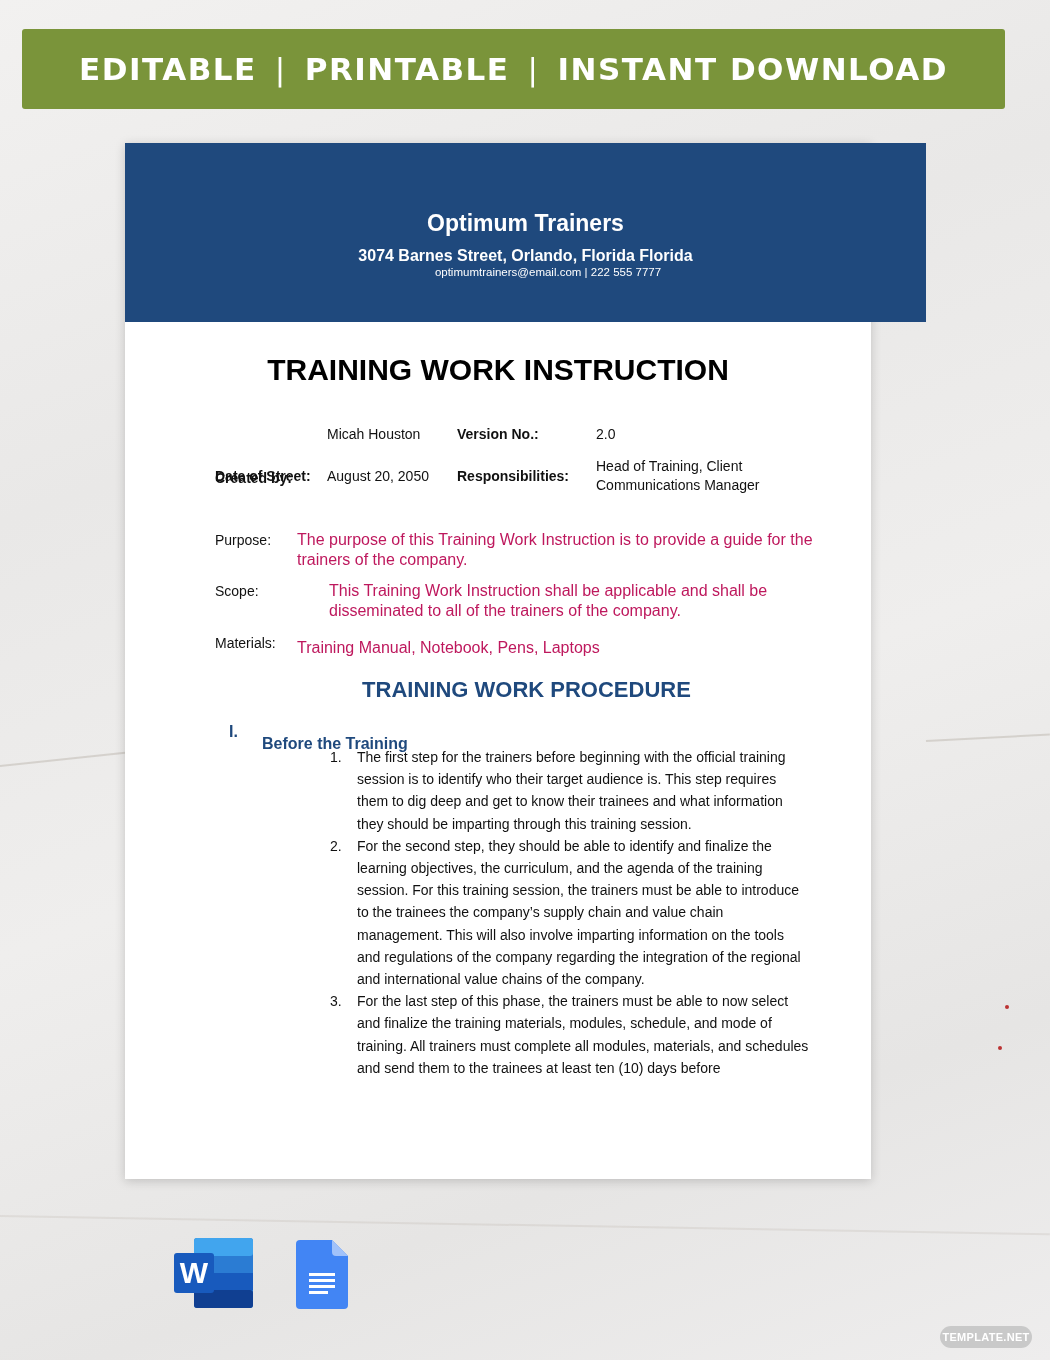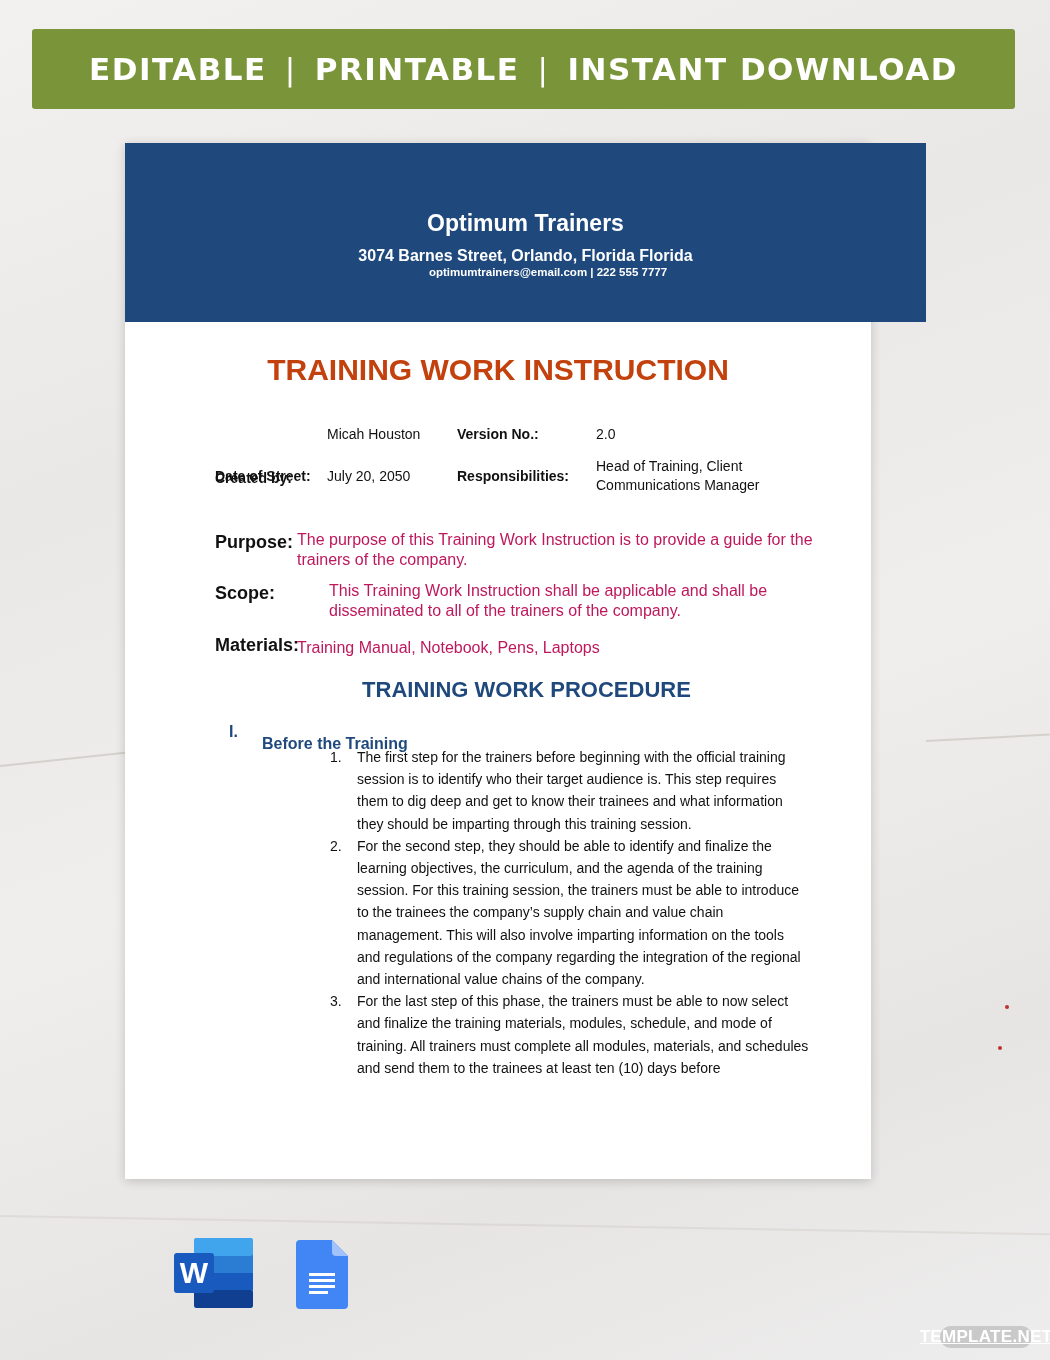--- a/index.html
+++ b/index.html
@@ -13,7 +13,7 @@
     position: absolute; height: 2px; background: rgba(170,160,150,0.35); transform-origin: left center;
   }
   .banner {
-    position: absolute; left: 32px; top: 29px; width: 983px; height: 80px;
+    position: absolute; left: 22px; top: 29px; width: 983px; height: 80px;
     background: #7a943a; border-radius: 3px;
     display: flex; align-items: center; justify-content: center;
     color: #ffffff; font-family: "DejaVu Sans", sans-serif; font-weight: bold;

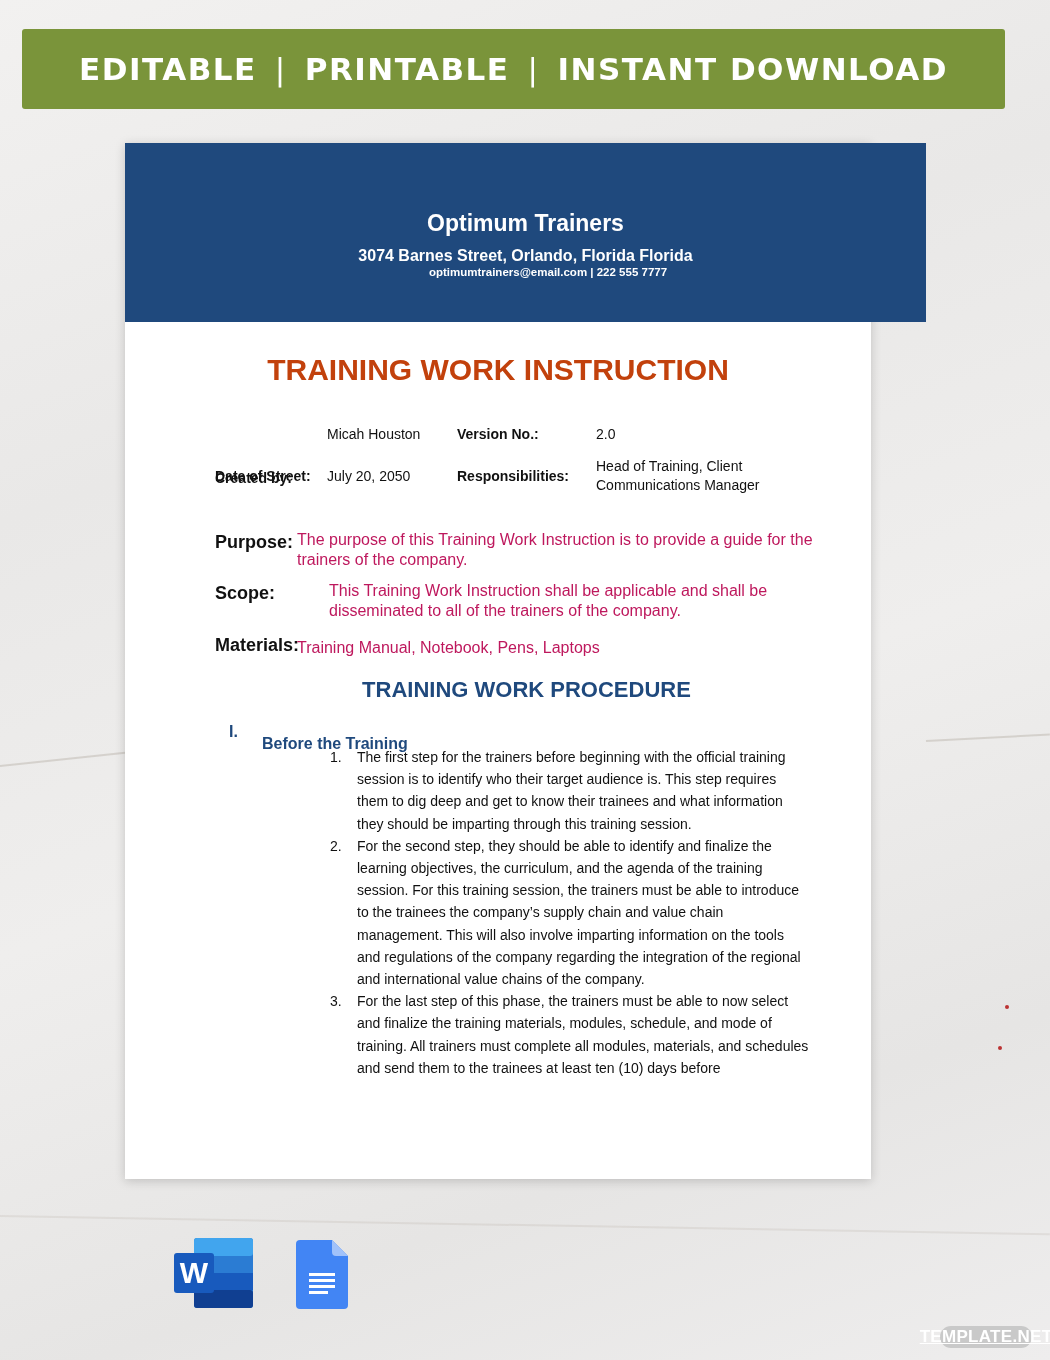--- a/index.html
+++ b/index.html
@@ -30,7 +30,7 @@
   }
   .company-name { position: absolute; top: 67px; width: 100%; font-size: 23px; font-weight: bold; }
   .company-addr { position: absolute; top: 104px; width: 100%; font-size: 16px; font-weight: bold; }
-  .company-contact { position: absolute; top: 123px; width: 100%; font-size: 11.5px; font-weight: bold; padding-left: 45px; }
+  .company-contact { position: absolute; top: 123px; width: 100%; font-size: 11.5px; font-weight: normal; padding-left: 45px; }
   .doc-title {
     position: absolute; top: 210px; width: 100%; text-align: center;
     font-size: 30px; font-weight: bold; color: #c2410c;

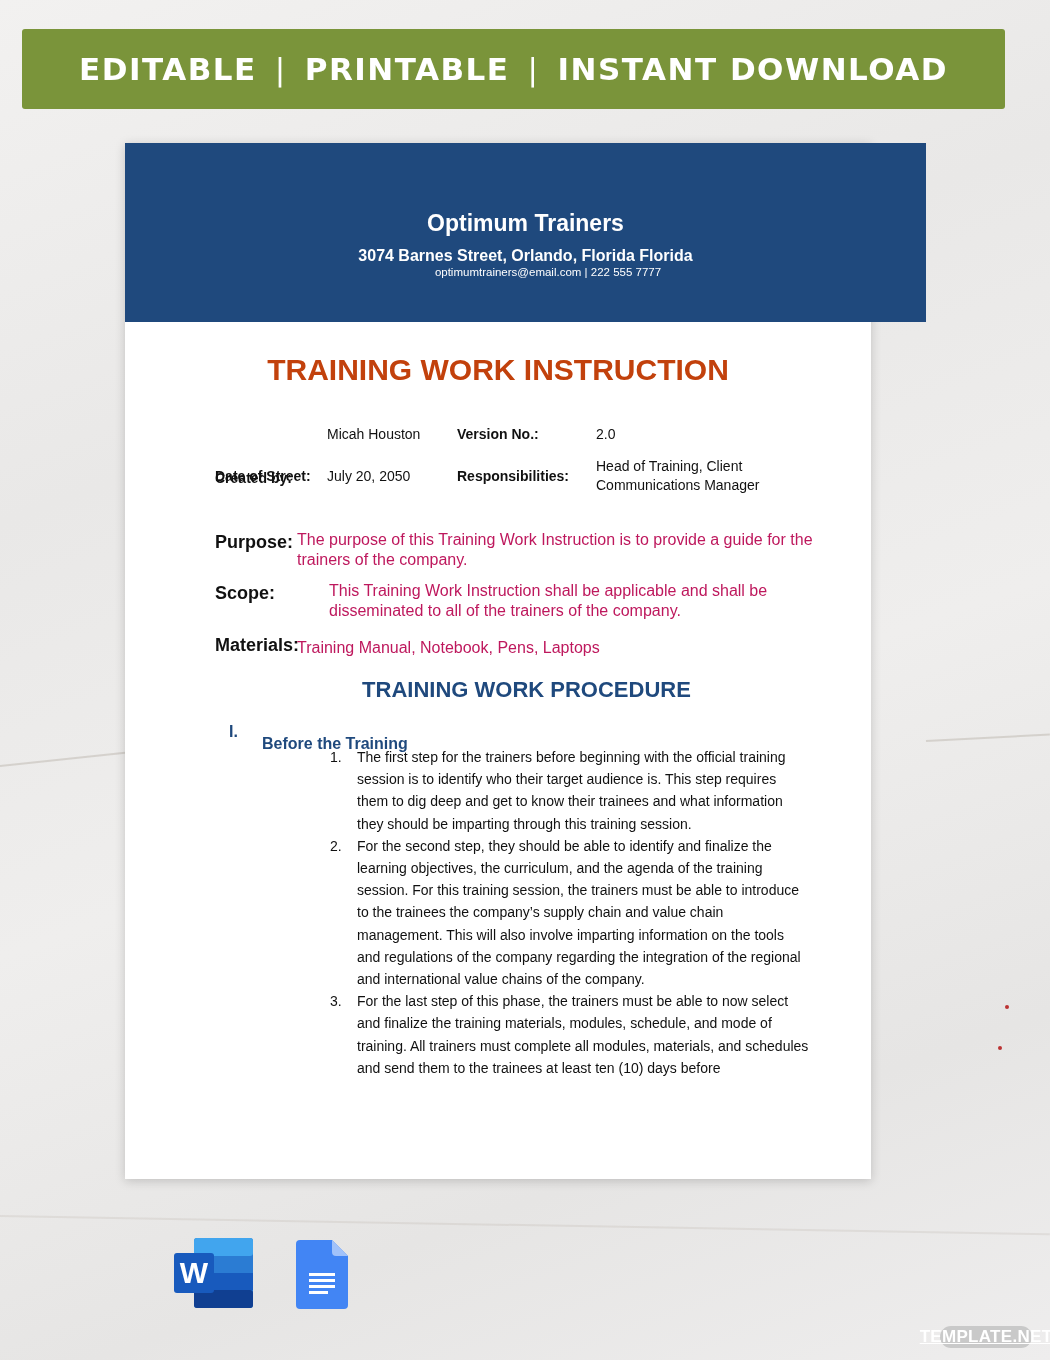--- a/index.html
+++ b/index.html
@@ -33,7 +33,7 @@
   .company-contact { position: absolute; top: 123px; width: 100%; font-size: 11.5px; font-weight: normal; padding-left: 45px; }
   .doc-title {
     position: absolute; top: 210px; width: 100%; text-align: center;
-    font-size: 30px; font-weight: bold; color: #c2410c;
+    font-size: 30px; font-weight: bold; color: #000000;
   }
   .meta { position: absolute; font-size: 14px; color: #111; }
   .meta.label { font-weight: bold; }

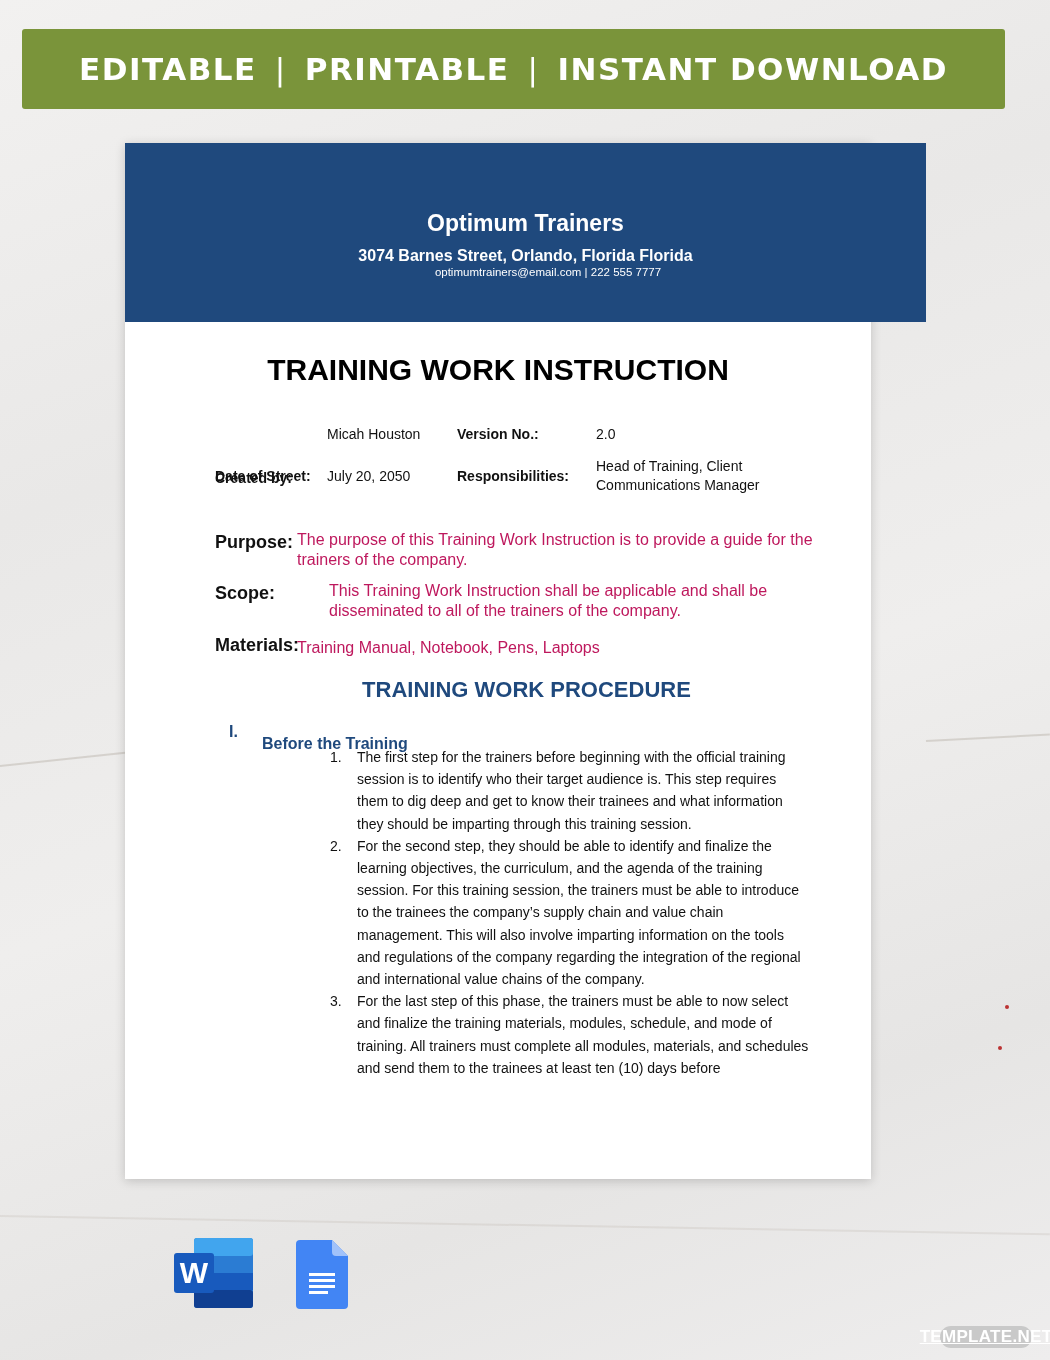--- a/index.html
+++ b/index.html
@@ -91,7 +91,7 @@
   <div class="meta" style="left:471px;top:283px;">2.0</div>
 
   <div class="meta label" style="left:90px;top:325px;">Date of Street:</div>
-  <div class="meta" style="left:202px;top:325px;">July 20, 2050</div>
+  <div class="meta" style="left:202px;top:325px;">August 20, 2050</div>
   <div class="meta label" style="left:332px;top:325px;">Responsibilities:</div>
   <div class="meta" style="left:471px;top:315px;">Head of Training, Client</div>
   <div class="meta" style="left:471px;top:334px;">Communications Manager</div>

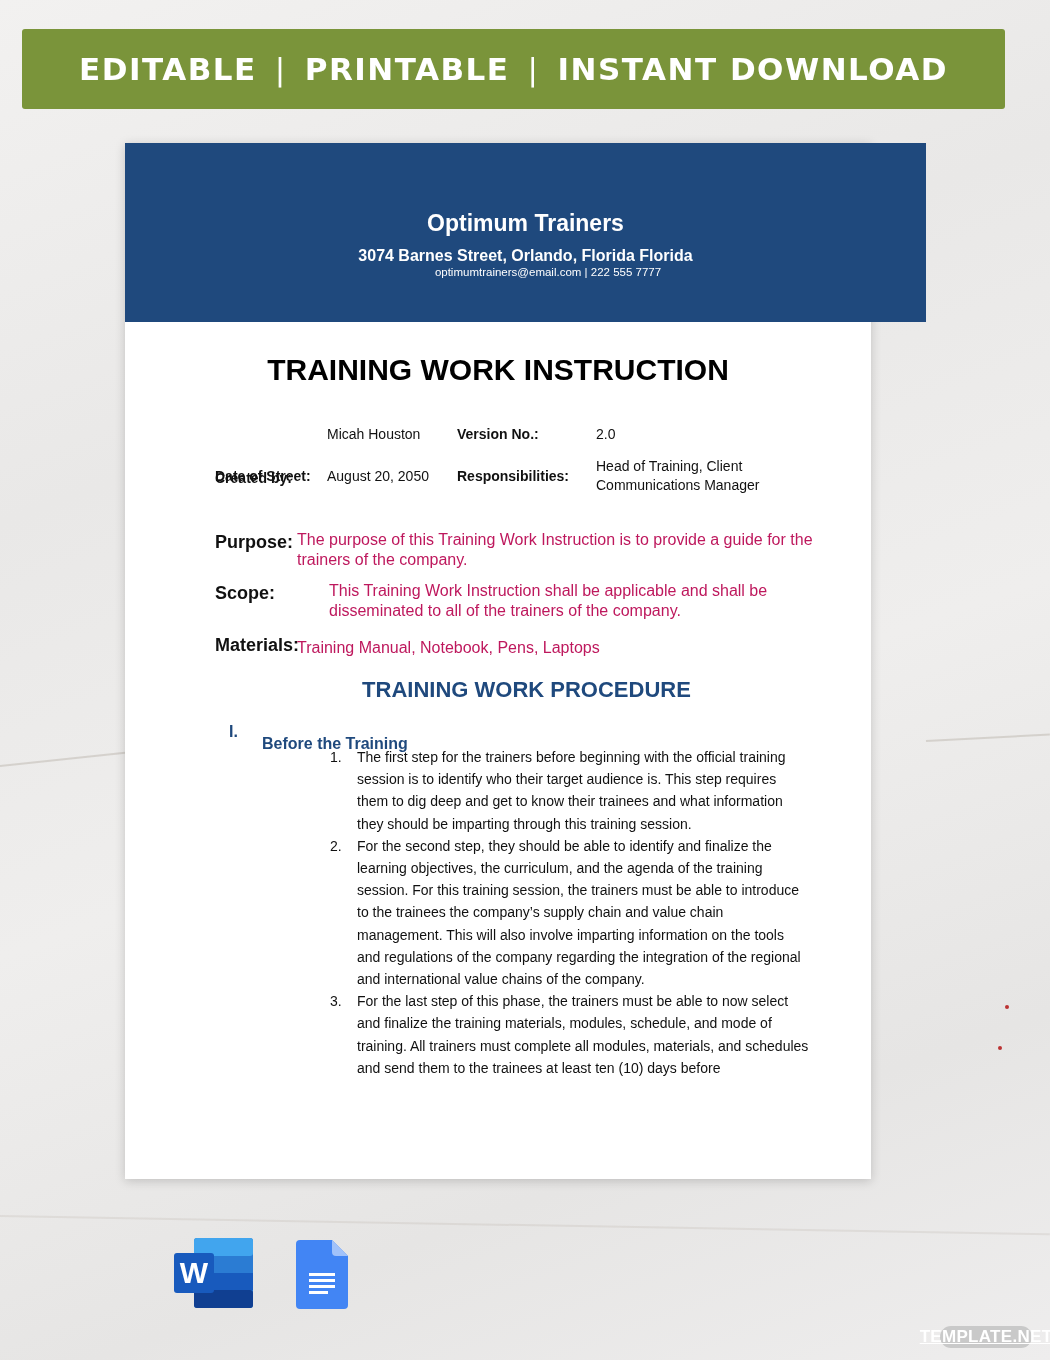--- a/index.html
+++ b/index.html
@@ -37,7 +37,7 @@
   }
   .meta { position: absolute; font-size: 14px; color: #111; }
   .meta.label { font-weight: bold; }
-  .field-label { position: absolute; left: 90px; font-size: 18px; font-weight: bold; color: #111; }
+  .field-label { position: absolute; left: 90px; font-size: 14px; font-weight: normal; color: #111; }
   .field-value { position: absolute; left: 172px; width: 520px; font-size: 16px; color: #be185d; line-height: 20px; }
   .section-title {
     position: absolute; top: 534px; left: 16px; width: 771px; text-align: center;

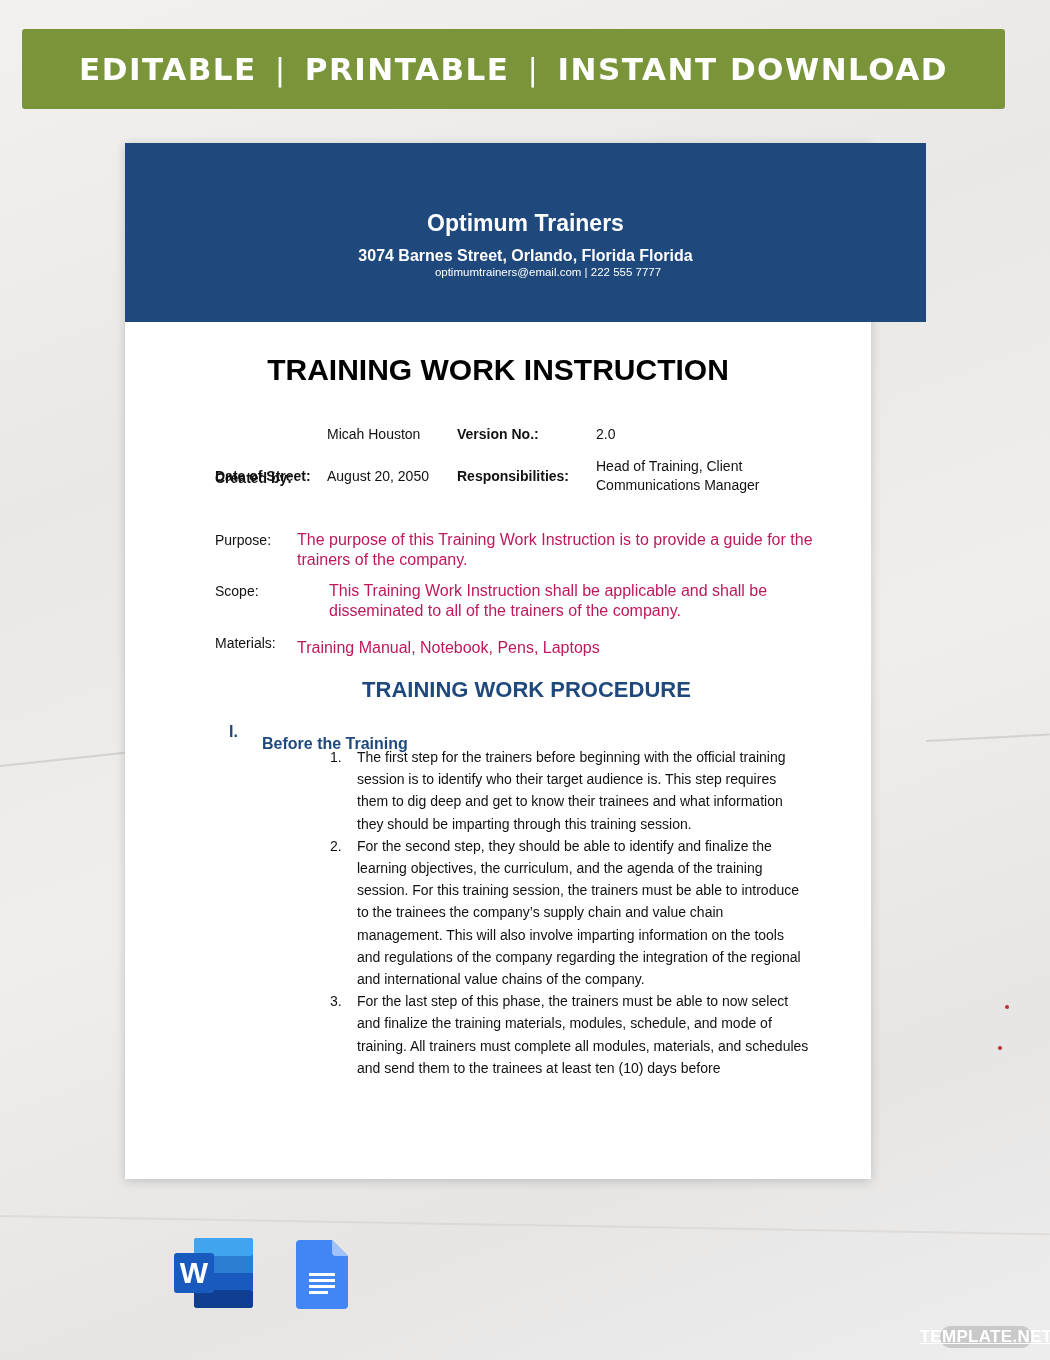--- a/index.html
+++ b/index.html
@@ -54,8 +54,8 @@
   .docs-icon { position: absolute; left: 122px; top: 2px; width: 52px; height: 69px; }
   .watermark {
     position: absolute; left: 940px; top: 1326px; width: 92px; height: 22px; border-radius: 11px;
-    background: #c9c9c9; color: #fff; font-size: 17px; font-weight: bold;
-    display: flex; align-items: center; justify-content: center; letter-spacing: 0.3px; text-decoration: underline;
+    background: #c9c9c9; color: #fff; font-size: 11px; font-weight: bold;
+    display: flex; align-items: center; justify-content: center; letter-spacing: 0.3px;
   }
   .dot { position: absolute; width: 4px; height: 4px; border-radius: 2px; background: #b33; }
 </style>

